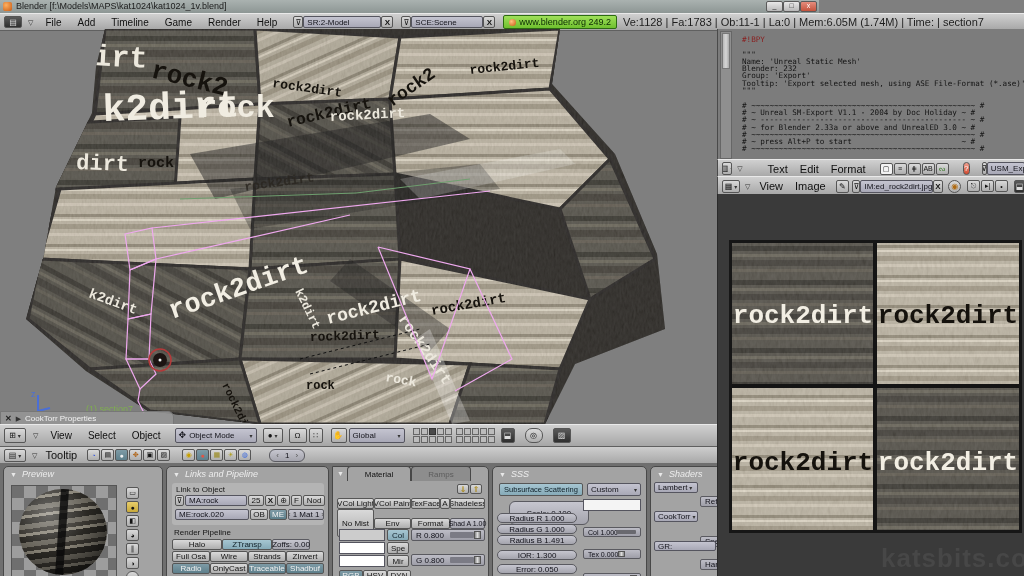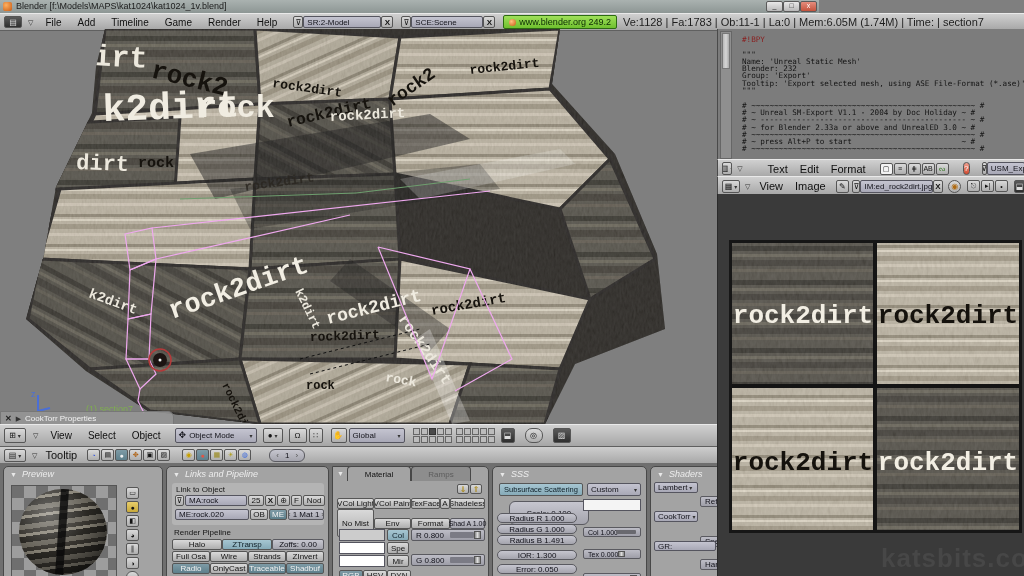--- a/index.html
+++ b/index.html
@@ -343,7 +343,7 @@
       <div class="abs r" style="left:5px;top:72px;gap:0">
         <span class="btn" style="width:50px;height:11px">Halo</span>
         <span class="btn press" style="width:50px;height:11px">ZTransp</span>
-        <span class="num" style="width:52px;height:11px;border-radius:2px">Zoffs: 0.00</span>
+        <span class="num" style="width:38px;height:11px;border-radius:2px">Zoffs: 0.00</span>
       </div>
       <div class="abs r" style="left:5px;top:84px;gap:0">
         <span class="btn" style="width:38px;height:11px">Full Osa</span>

